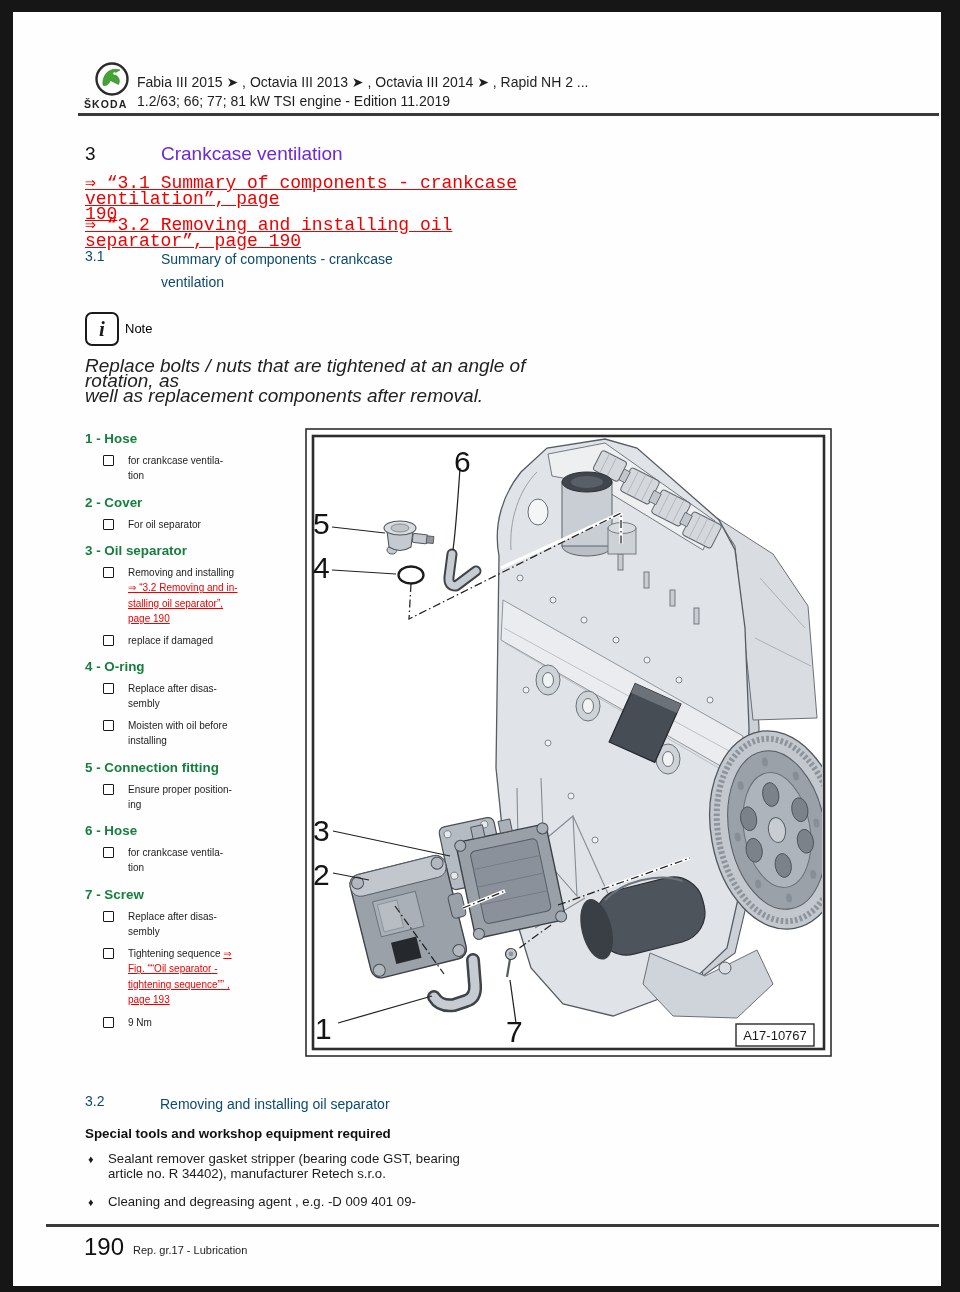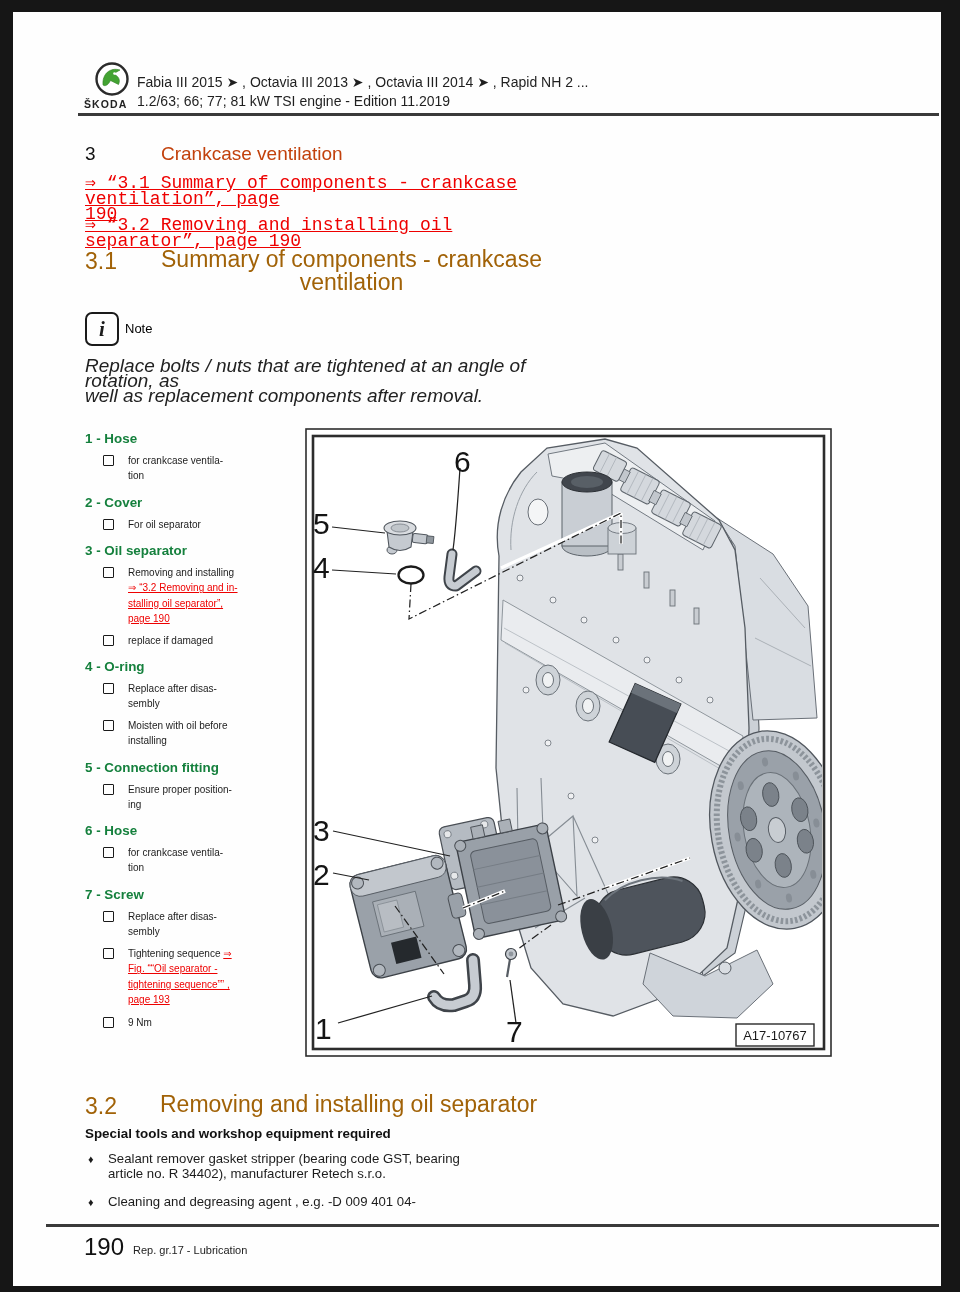--- a/index.html
+++ b/index.html
@@ -22,7 +22,7 @@
   .rule{background:#3a3a3a;height:2.5px;}
   
   .h-num{font-size:19px;color:#111;}
-  .h-title{font-size:19px;color:#c2410c;}
+  .h-title{font-size:19px;color:#6d28d9;}
   .h2-num,.h2-title{font-size:23px;color:#a16207;text-align:center;}
   .h2-title{line-height:23px;}
   

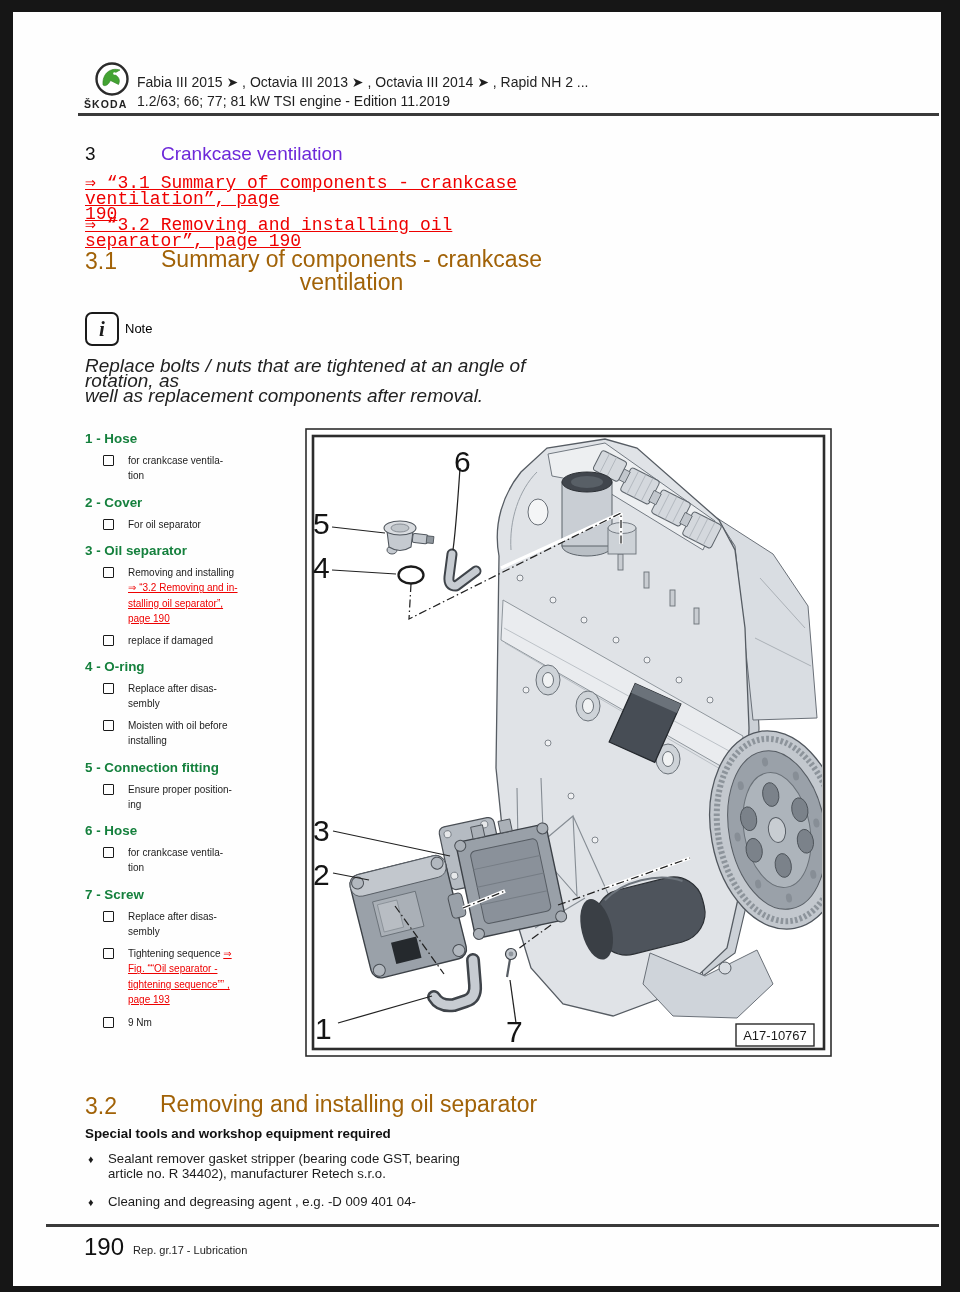--- a/index.html
+++ b/index.html
@@ -23,7 +23,7 @@
   
   .h-num{font-size:19px;color:#111;}
   .h-title{font-size:19px;color:#6d28d9;}
-  .h2-num,.h2-title{font-size:23px;color:#a16207;text-align:center;}
+  .h2-num,.h2-title{font-size:14px;color:#0c4a6e;}
   .h2-title{line-height:23px;}
   
   .redlink{color:#ee0000;text-decoration:underline;cursor:pointer;}

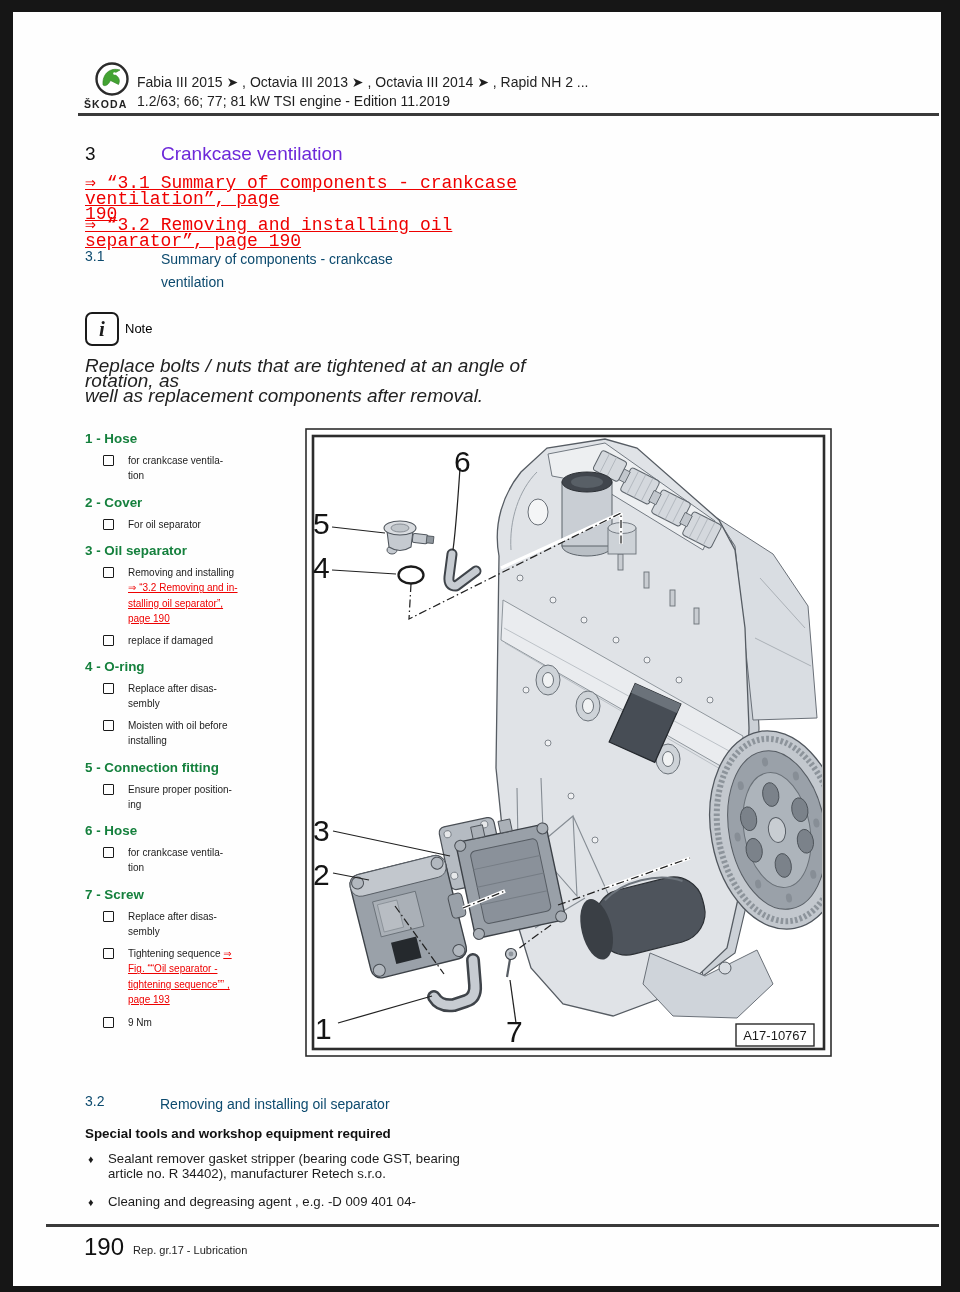--- a/index.html
+++ b/index.html
@@ -400,7 +400,7 @@
   </div>
   <div class="abs tool" style="left:72px;top:1182px;width:500px;height:18px;">
     <span class="diamond">♦</span>
-    <span class="tooltxt">Cleaning and degreasing agent , e.g. -D 009 401 04-</span>
+    <span class="tooltxt">Cleaning and degreasing agent , e.g. -D 009 401 09-</span>
   </div>
 
   <div class="abs rule" style="left:33px;top:1212px;width:893px;"></div>

